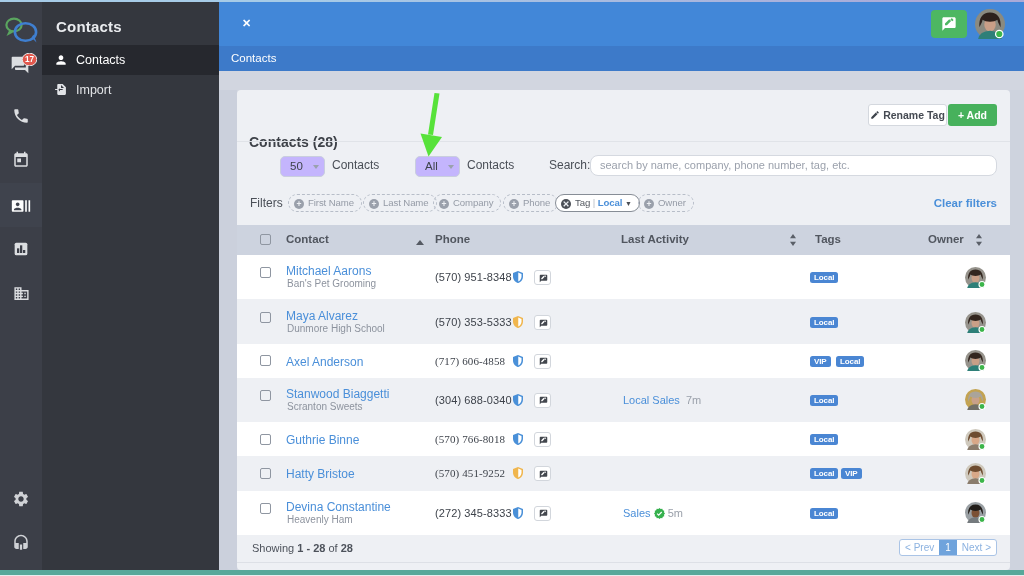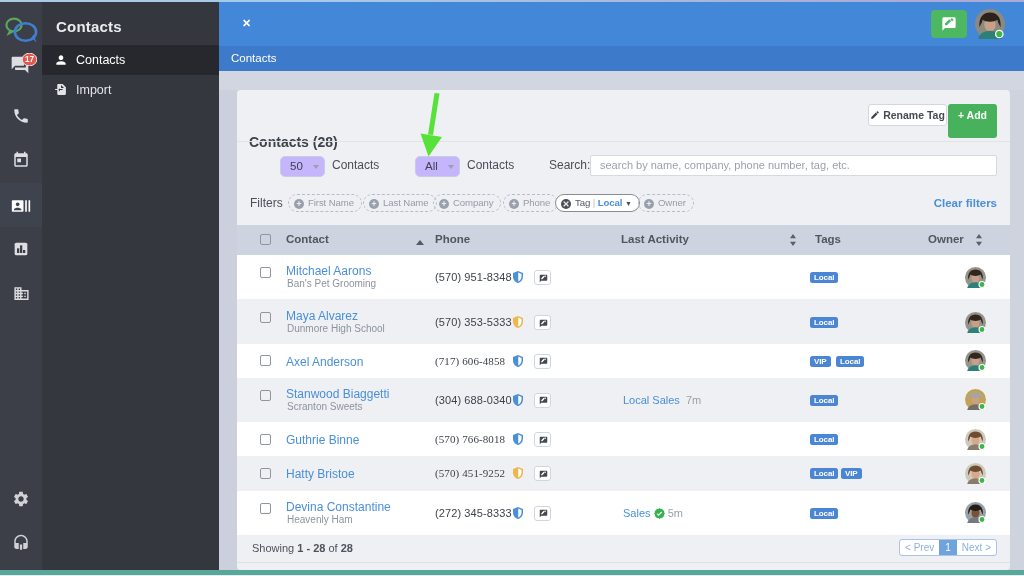--- a/index.html
+++ b/index.html
@@ -32,7 +32,7 @@
 #card { position:absolute; left:18px; top:19px; width:773px; height:480px; background:#eef0f4; border-radius:4px; }
 #card .h1 { position:absolute; left:12px; top:16px; font-size:14px; font-weight:700; color:#3d4148;margin-top:28px; }
 #btn-rename { position:absolute; left:631px; top:14px; width:79px; height:22px; background:#fff; border:1px solid #d4d8de; border-radius:3px; font-size:10.5px; color:#454a52; font-weight:700; text-align:center; line-height:20px; white-space:nowrap; }
-#btn-add { position:absolute; left:711px; top:14px; width:49px; height:34px; background:#47b15c; border-radius:3px; font-size:10.5px; color:#fff; font-weight:700; text-align:center; line-height:22px; white-space:nowrap; }
+#btn-add { position:absolute; left:711px; top:14px; width:49px; height:22px; background:#47b15c; border-radius:3px; font-size:10.5px; color:#fff; font-weight:700; text-align:center; line-height:22px; white-space:nowrap; }
 .divider { position:absolute; left:0; top:51px; width:773px; height:1px; background:#e0e3e8; }
 
 .ctl { position:absolute; top:65px; height:21px; line-height:21px; font-size:12px; color:#4a4f57; }

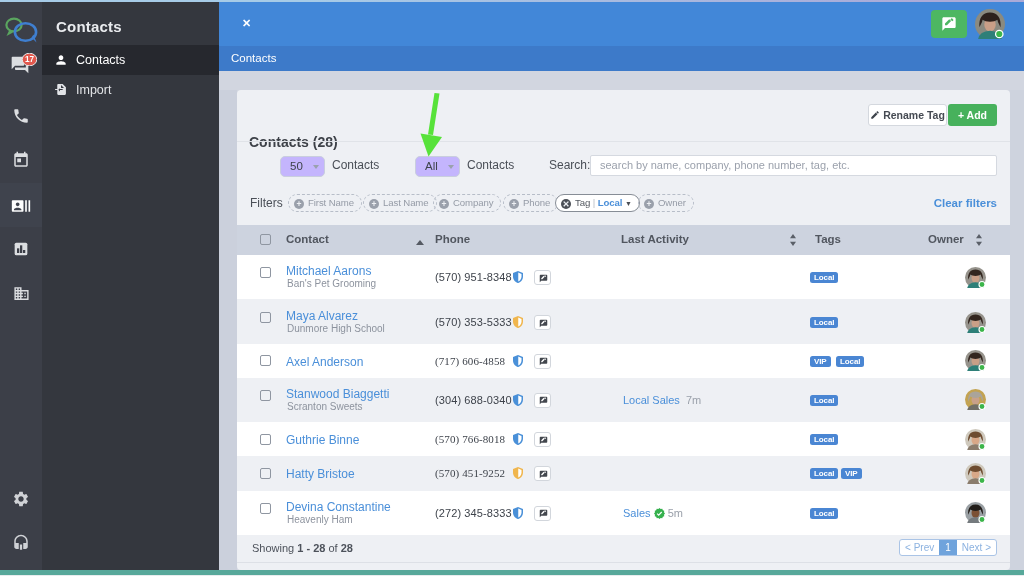--- a/index.html
+++ b/index.html
@@ -38,7 +38,7 @@
 .ctl { position:absolute; top:65px; height:21px; line-height:21px; font-size:12px; color:#4a4f57; }
 .selectbox { position:absolute; top:66px; height:21px; background:#c4b5fd; border:1px solid #c9cede; border-radius:5px; font-size:11.5px; color:#3e434b; line-height:19px; }
 .selectbox .car { position:absolute; right:5px; top:8px; width:0; height:0; border-left:3.5px solid transparent; border-right:3.5px solid transparent; border-top:4px solid #9aa1ad; }
-#search-input { position:absolute; left:353px; top:65px; width:407px; height:21px; background:#fff; border:1px solid #d5d9e0; border-radius:2px; font-size:11px; color:#9ba1ac; line-height:19px; padding-left:9px; }
+#search-input { position:absolute; left:353px; top:65px; width:407px; height:21px; background:#fff; border:1px solid #d5d9e0; border-radius:8px; font-size:11px; color:#9ba1ac; line-height:19px; padding-left:9px; }
 
 .flt { position:absolute; top:104px; height:18px; line-height:18px; font-size:12px; color:#4a4f57; }
 .pill { position:absolute; top:104px; height:18px; border:1px dashed #b7bdc8; border-radius:9px; font-size:9.6px; color:#959ba6; line-height:16px; padding:0 7px 0 19px; background:transparent; white-space:nowrap; letter-spacing:-0.1px; }

